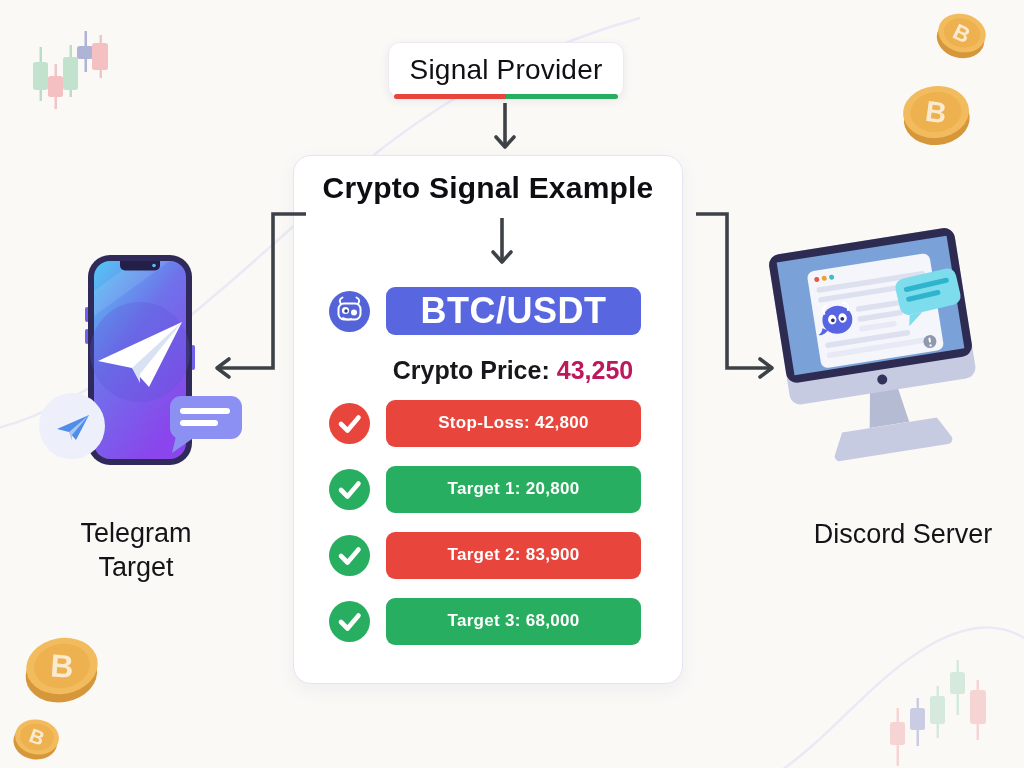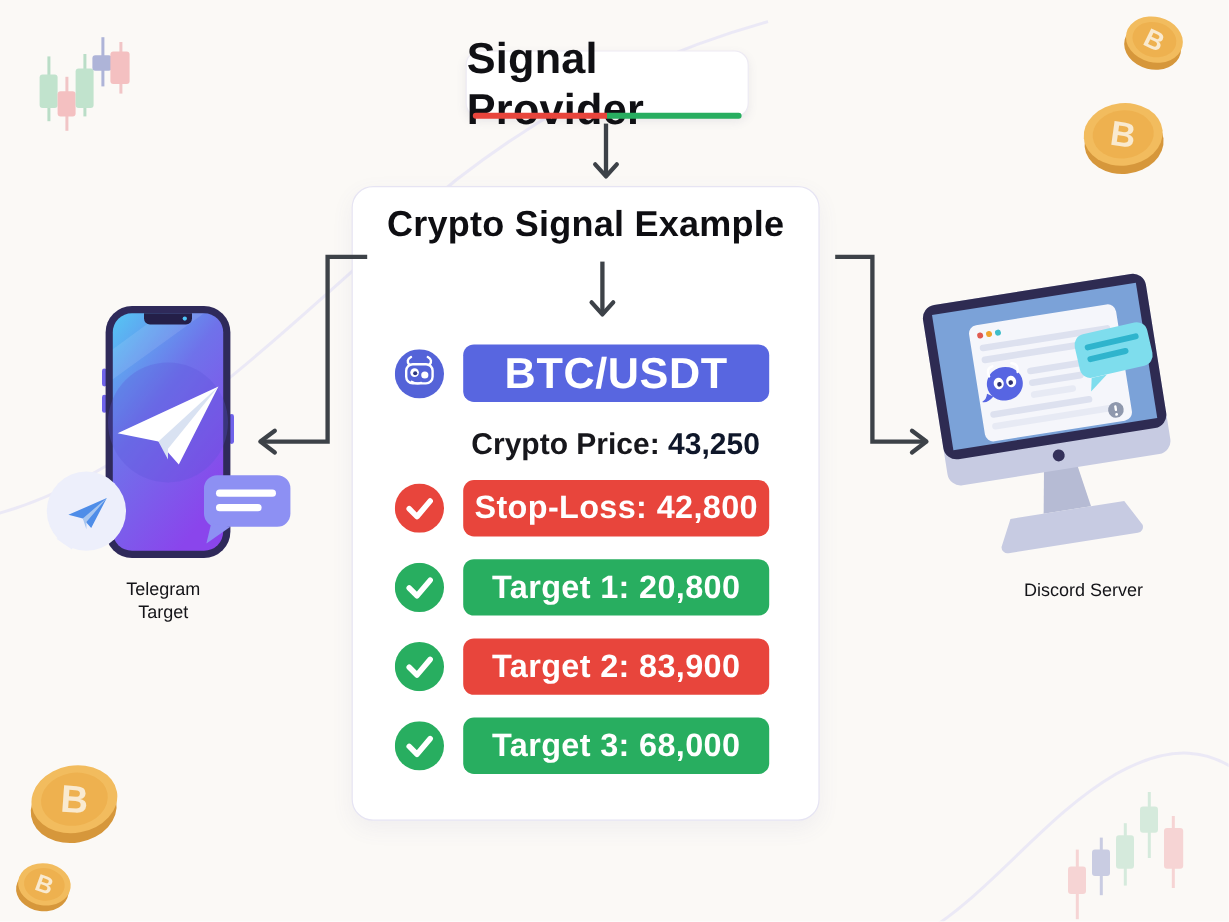--- a/index.html
+++ b/index.html
@@ -19,7 +19,7 @@
     box-shadow:0 3px 8px rgba(90,90,130,.10);
     display:flex;align-items:center;justify-content:center;
   }
-  .provider-box .label{font-size:36px;font-weight:700;color:#101014;letter-spacing:.2px;}
+  .provider-box .label{font-size:28px;font-weight:400;color:#101014;letter-spacing:.2px;}
   .provider-underline{
     position:absolute;left:5px;right:5px;bottom:-2px;height:5px;border-radius:4px;
     background:linear-gradient(90deg,#e8453c 0 50%,#28ae60 50% 100%);

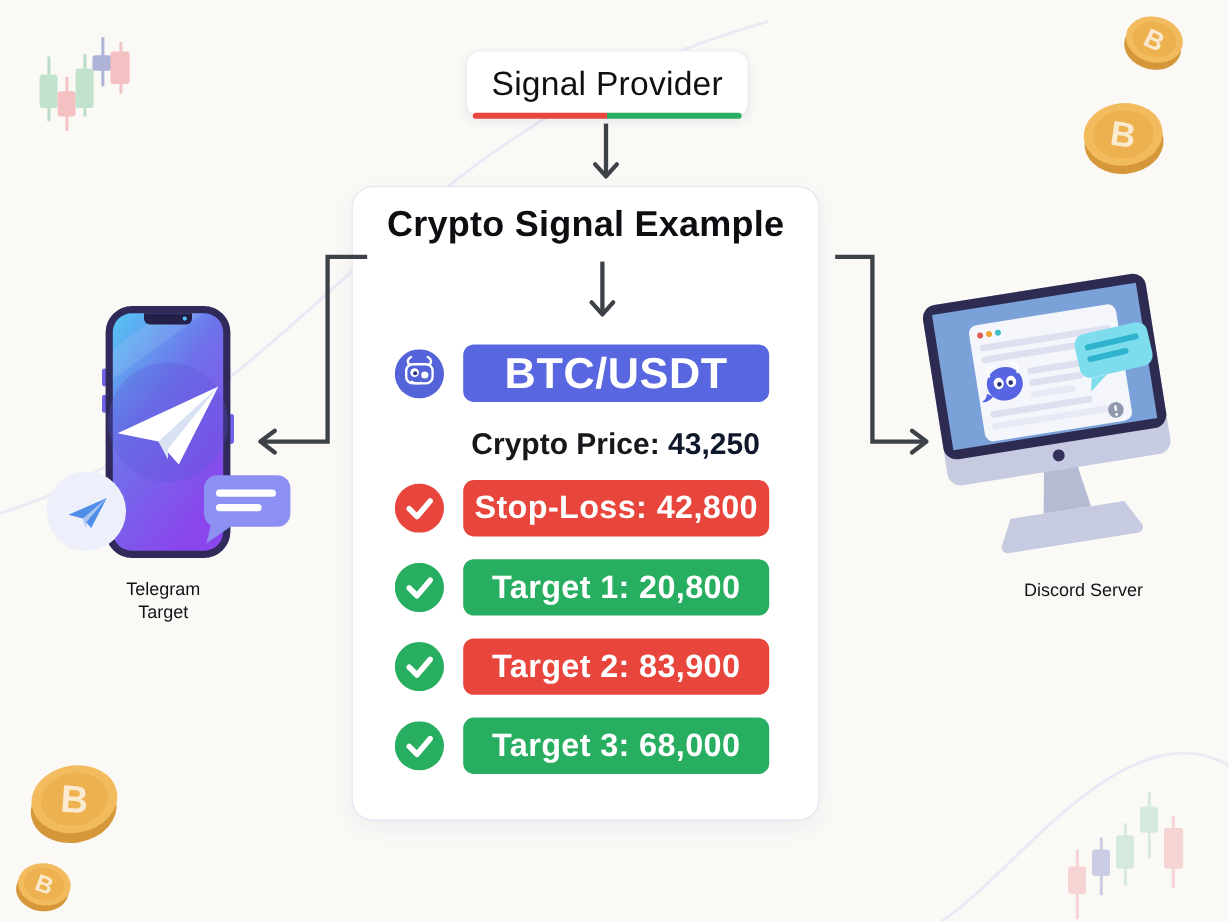--- a/index.html
+++ b/index.html
@@ -47,7 +47,7 @@
     position:absolute;left:92px;top:200px;width:254px;text-align:center;
     font-size:25px;font-weight:600;color:#17171c;white-space:nowrap;
   }
-  .entry-line .value{color:#0f172a;margin-left:7px;}
+  .entry-line .value{color:#be185d;margin-left:7px;}
   .sig-banner{
     flex:1;height:47px;border-radius:9px;
     display:flex;align-items:center;justify-content:center;

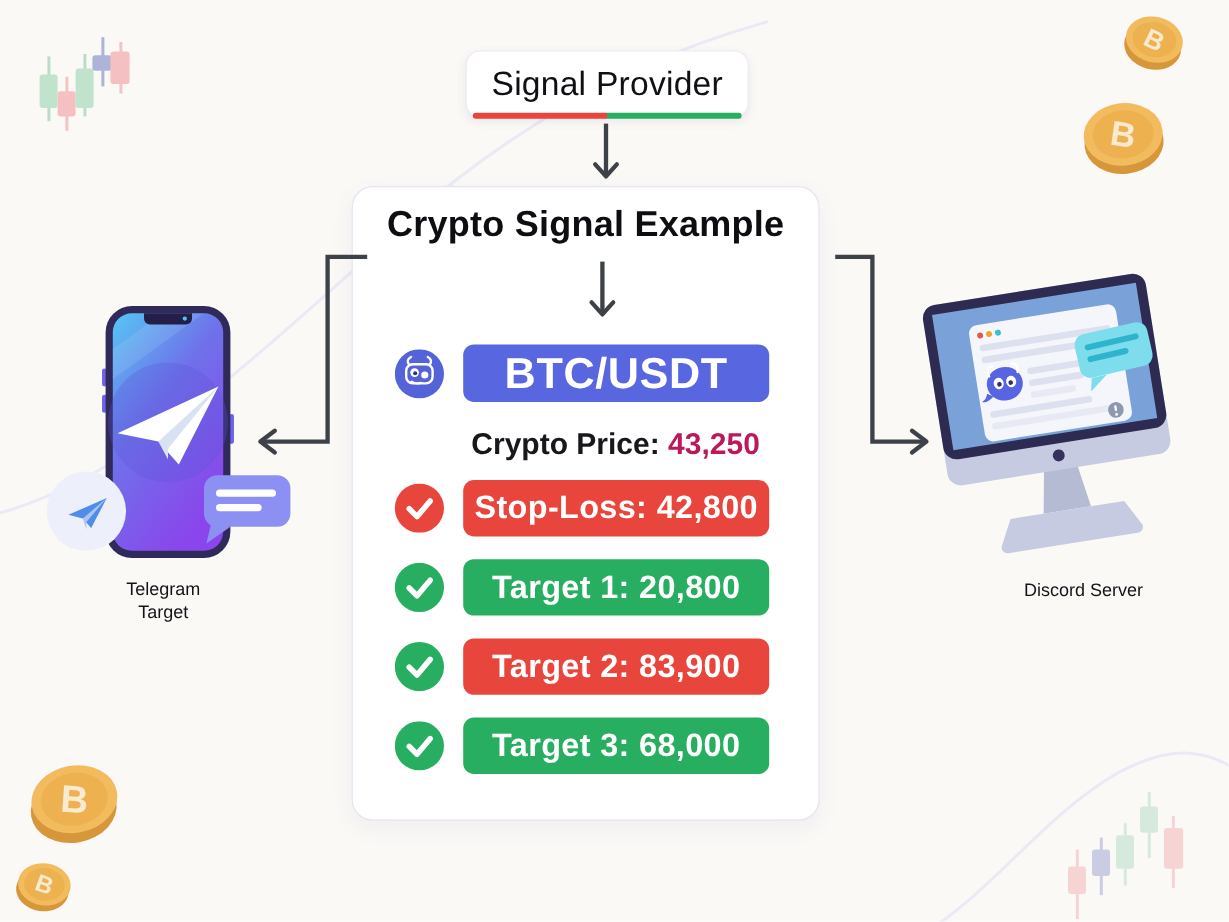--- a/index.html
+++ b/index.html
@@ -51,7 +51,7 @@
   .sig-banner{
     flex:1;height:47px;border-radius:9px;
     display:flex;align-items:center;justify-content:center;
-    color:#fff;font-size:27px;font-weight:600;letter-spacing:.3px;text-align:right;
+    color:#fff;font-size:17px;font-weight:600;letter-spacing:.3px;text-align:right;
   }
   .banner-red{background:#e8453c;}
   .banner-green{background:#28ae60;}

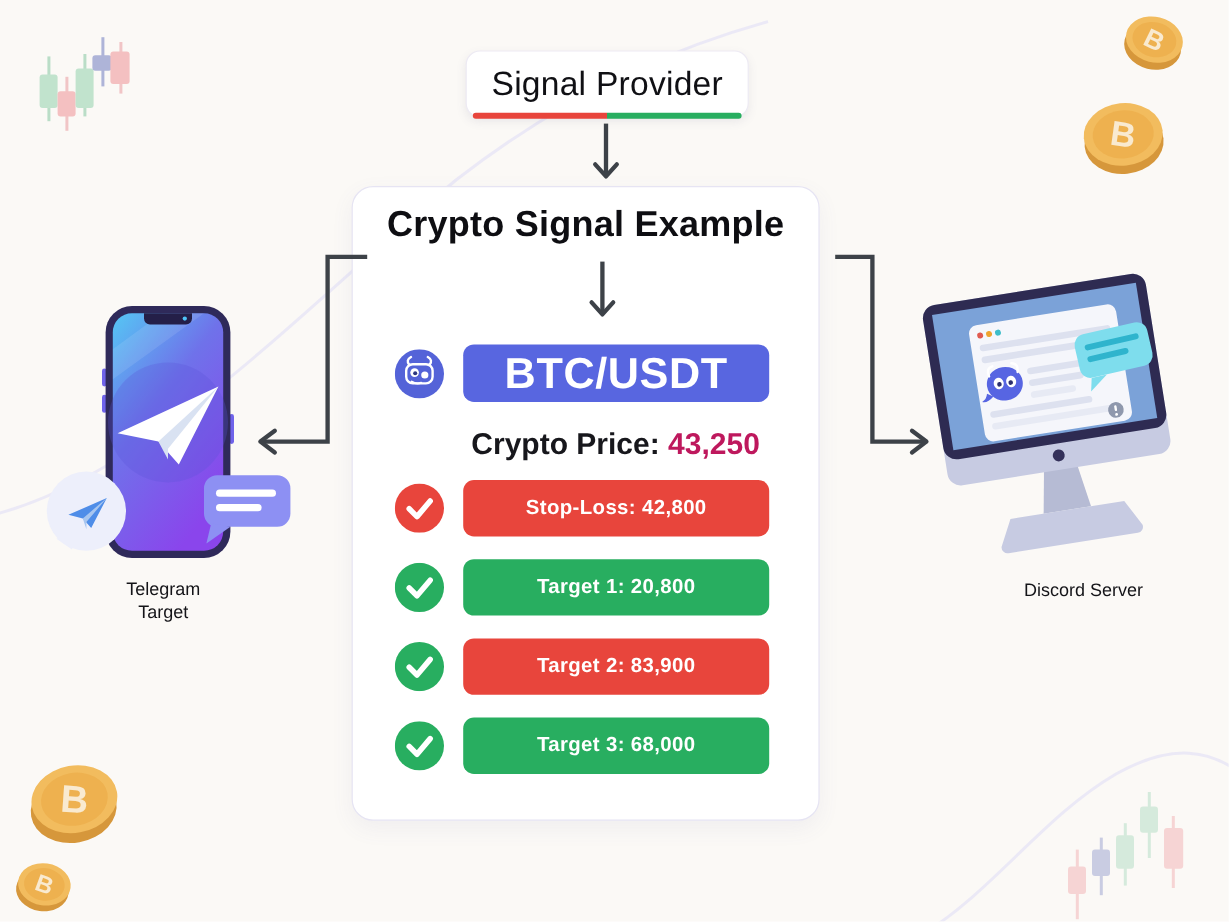--- a/index.html
+++ b/index.html
@@ -62,7 +62,7 @@
   
   .phone-illus{position:absolute;left:35px;top:250px;z-index:4;}
   .monitor-illus{position:absolute;left:762px;top:220px;z-index:4;}
-  .dest-label{position:absolute;z-index:5;text-align:center;font-size:15px;font-weight:500;color:#141418;line-height:1.26;}
+  .dest-label{position:absolute;z-index:5;text-align:center;font-size:27px;font-weight:500;color:#141418;line-height:1.26;margin-top:33px;}
   .telegram-label{left:42px;top:483px;width:188px;}
   .discord-label{left:792px;top:484px;width:222px;}
 </style>

